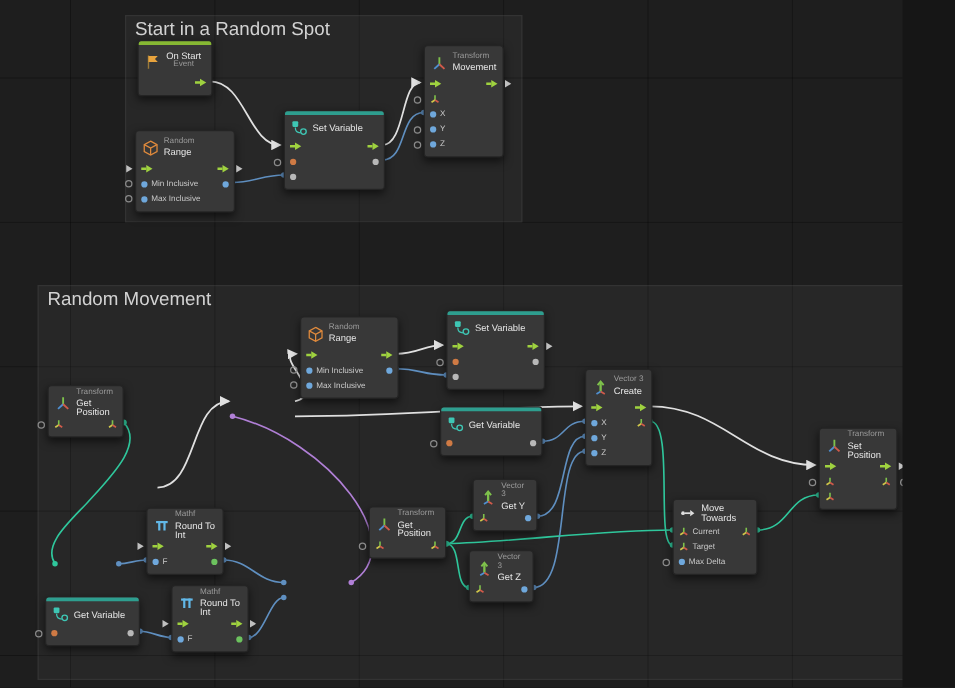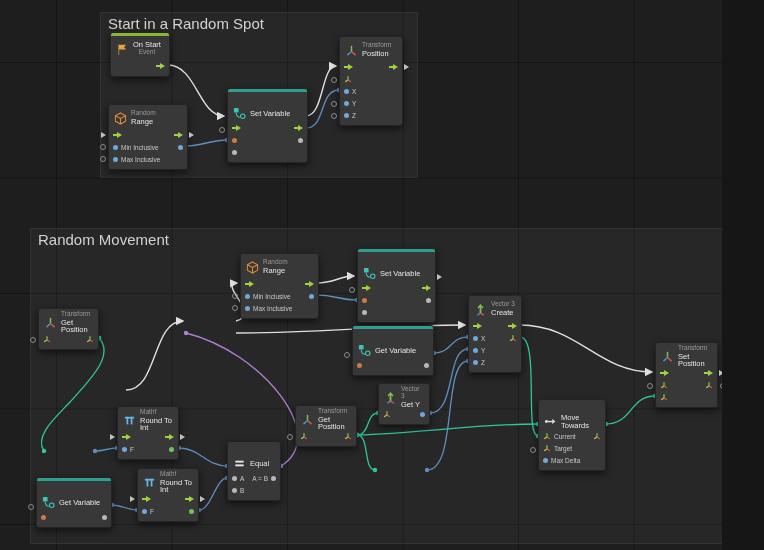--- a/index.html
+++ b/index.html
@@ -285,7 +285,7 @@
         </svg>
       <div class="tt">
           <div class="sub">Transform</div>
-          <div class="main">Position</div>
+          <div class="main">Movement</div>
         </div>
     </div>
     <div class="row">

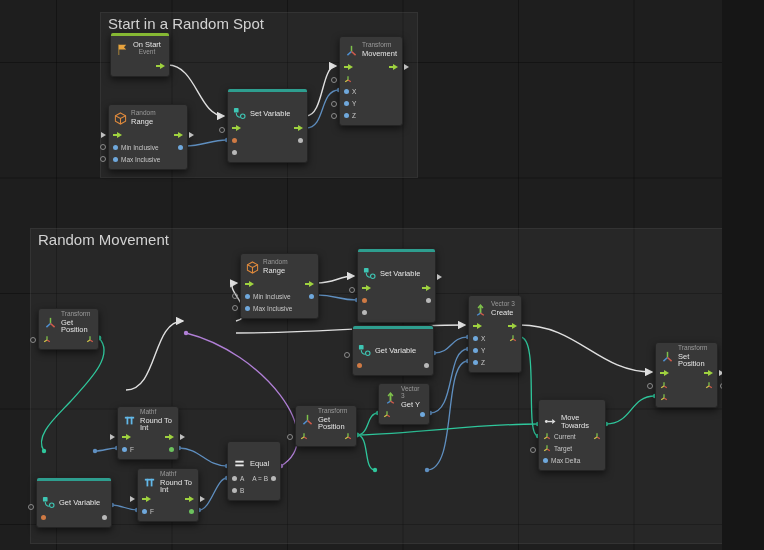--- a/index.html
+++ b/index.html
@@ -17,7 +17,7 @@
   .bar{height:3px;border-radius:2px 2px 0 0;}
   .bar.green{background:#86b833;} .bar.teal{background:#2e9e8f;}
   .head{display:flex;align-items:center;gap:4px;padding:3px 5px 1px;}
-  .head.h2{height:20px;} .head.h1{height:15px;margin-top:11px;}
+  .head.h2{height:20px;} .head.h1{height:15px;}
   .ic{flex:0 0 auto;}
   .tt{line-height:1;}
   .tt .sub{font-size:6.5px;color:#9a9a9a;margin-bottom:1.5px;}

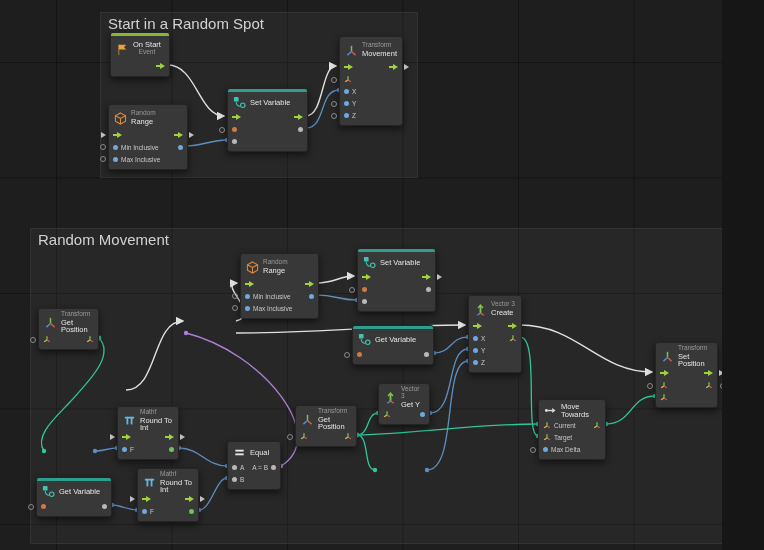--- a/index.html
+++ b/index.html
@@ -537,33 +537,6 @@
     <span class="otri" style="left:62px;top:27px"></span>
   </div>
 
-  <div class="node" style="left:227px;top:441px;width:52px;">
-    <div class="head h1">
-      <svg class="ic" width="13" height="13">
-          <use href="#i-equal"></use>
-        </svg>
-      <div class="tt">
-          <div class="main">Equal</div>
-        </div>
-    </div>
-    <div class="row">
-        <span class="l">
-          <span class="d gray"></span>
-          <span class="lab">A</span>
-        </span>
-        <span class="r">
-          <span class="lab">A = B</span>
-          <span class="d gray"></span>
-        </span>
-      </div>
-    <div class="row">
-        <span class="l">
-          <span class="d gray"></span>
-          <span class="lab">B</span>
-        </span>
-        <span class="r"></span>
-      </div>
-  </div>
 
   <div class="node" style="left:295px;top:405px;width:60px;">
     <div class="head h2">

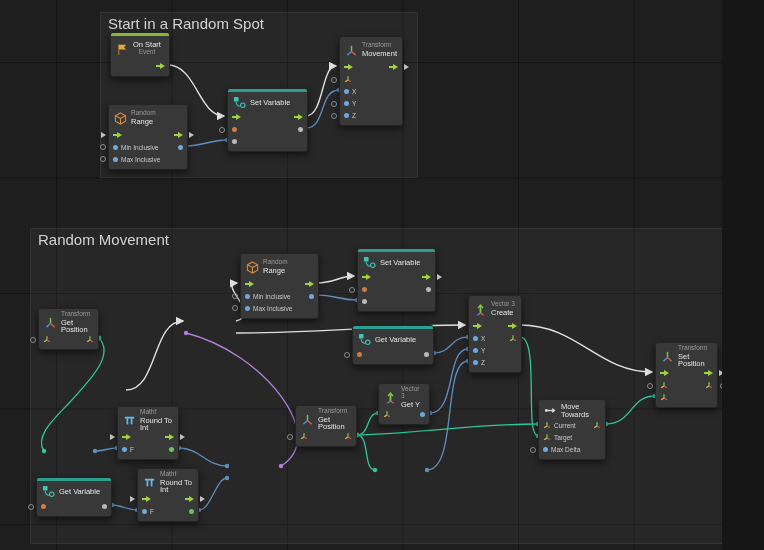--- a/index.html
+++ b/index.html
@@ -585,6 +585,27 @@
       </div>
   </div>
 
+  <div class="node" style="left:375px;top:440px;width:50px;">
+    <div class="head h2">
+      <svg class="ic" width="13" height="13">
+          <use href="#i-vec3"></use>
+        </svg>
+      <div class="tt">
+          <div class="sub">Vector 3</div>
+          <div class="main">Get Z</div>
+        </div>
+    </div>
+    <div class="row">
+        <span class="l">
+          <svg class="ax">
+            <use href="#i-axis"></use>
+          </svg>
+        </span>
+        <span class="r">
+          <span class="d blue"></span>
+        </span>
+      </div>
+  </div>
 
   <div class="node" style="left:468px;top:295px;width:52px;">
     <div class="head h2">

